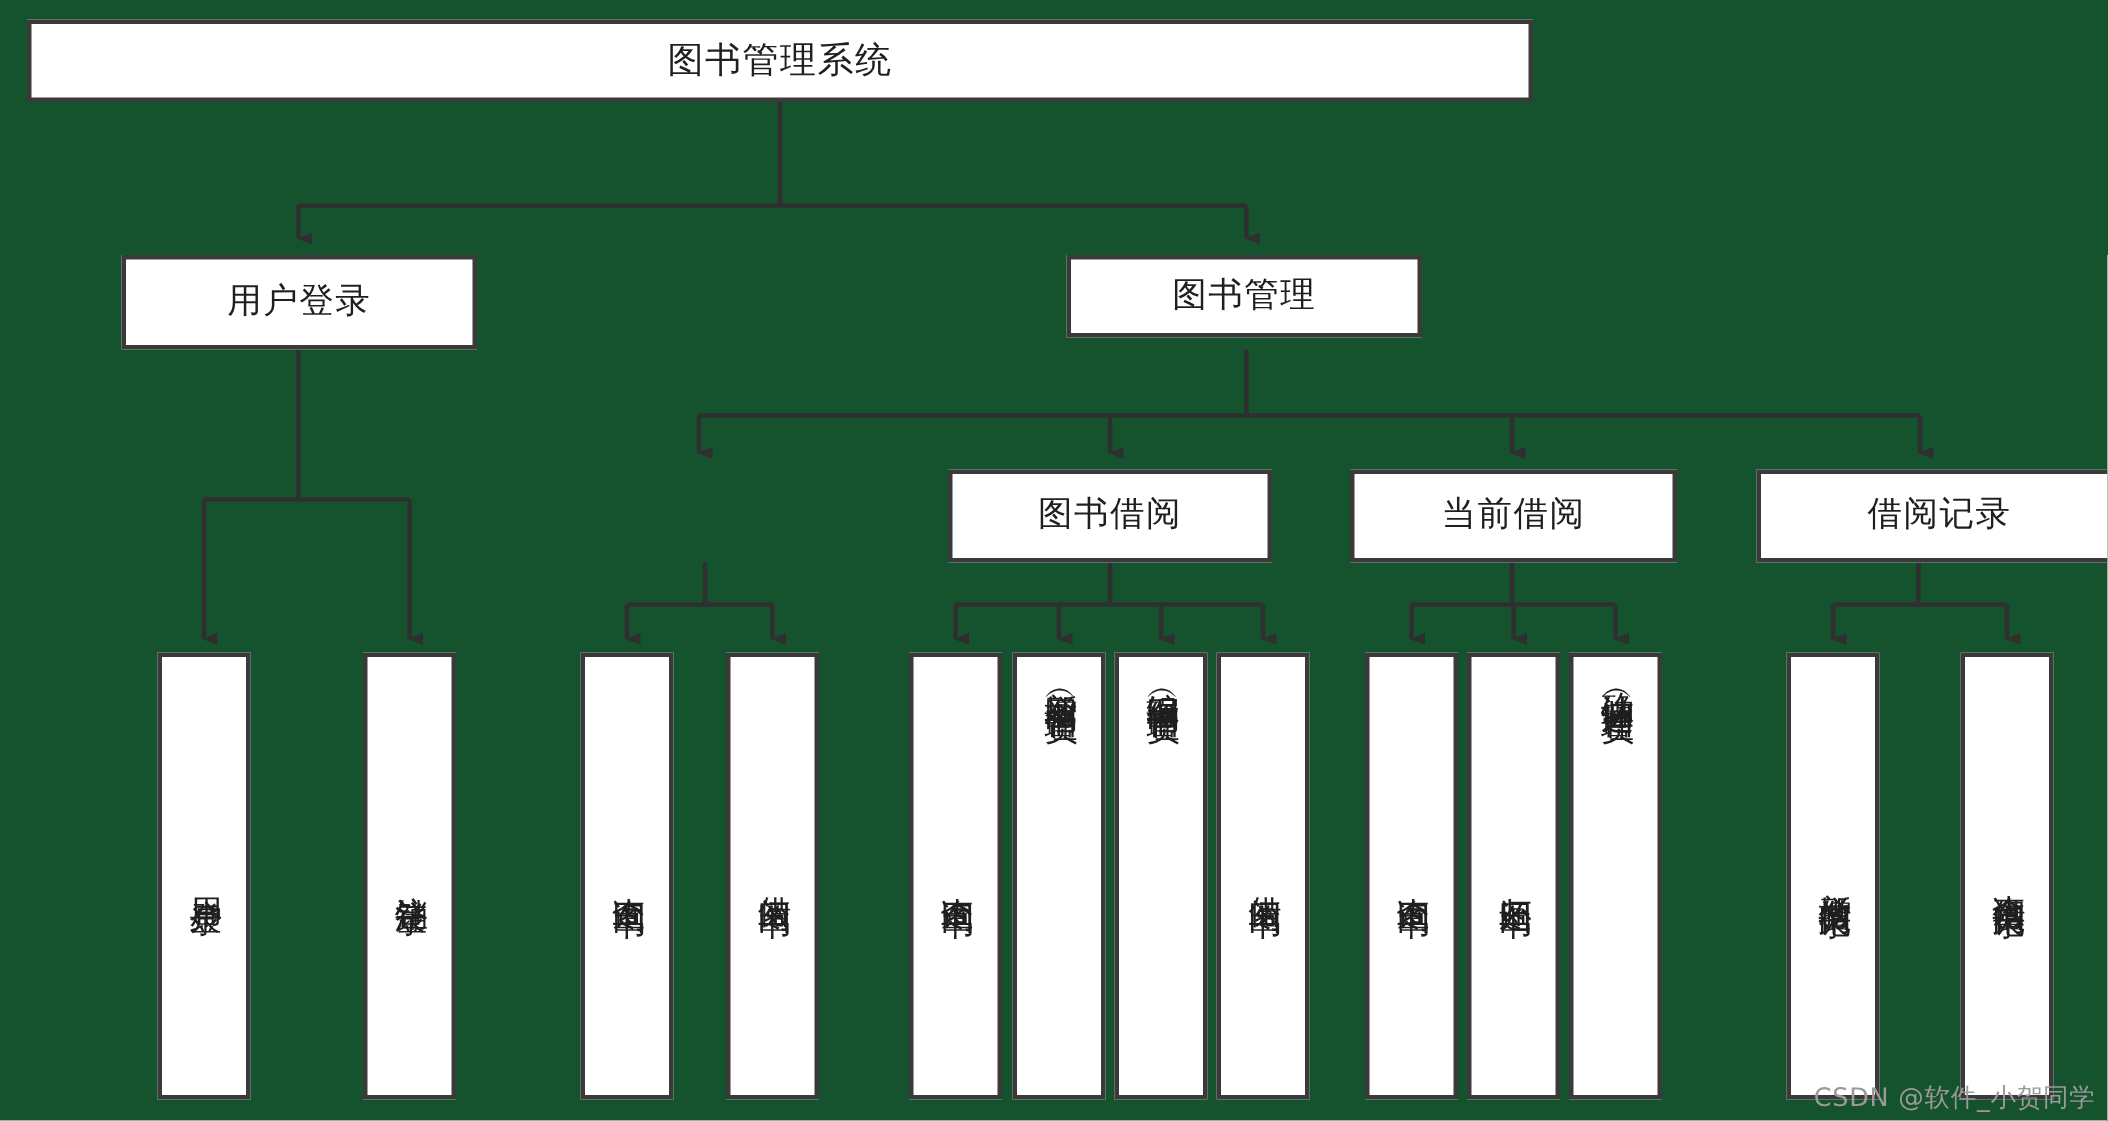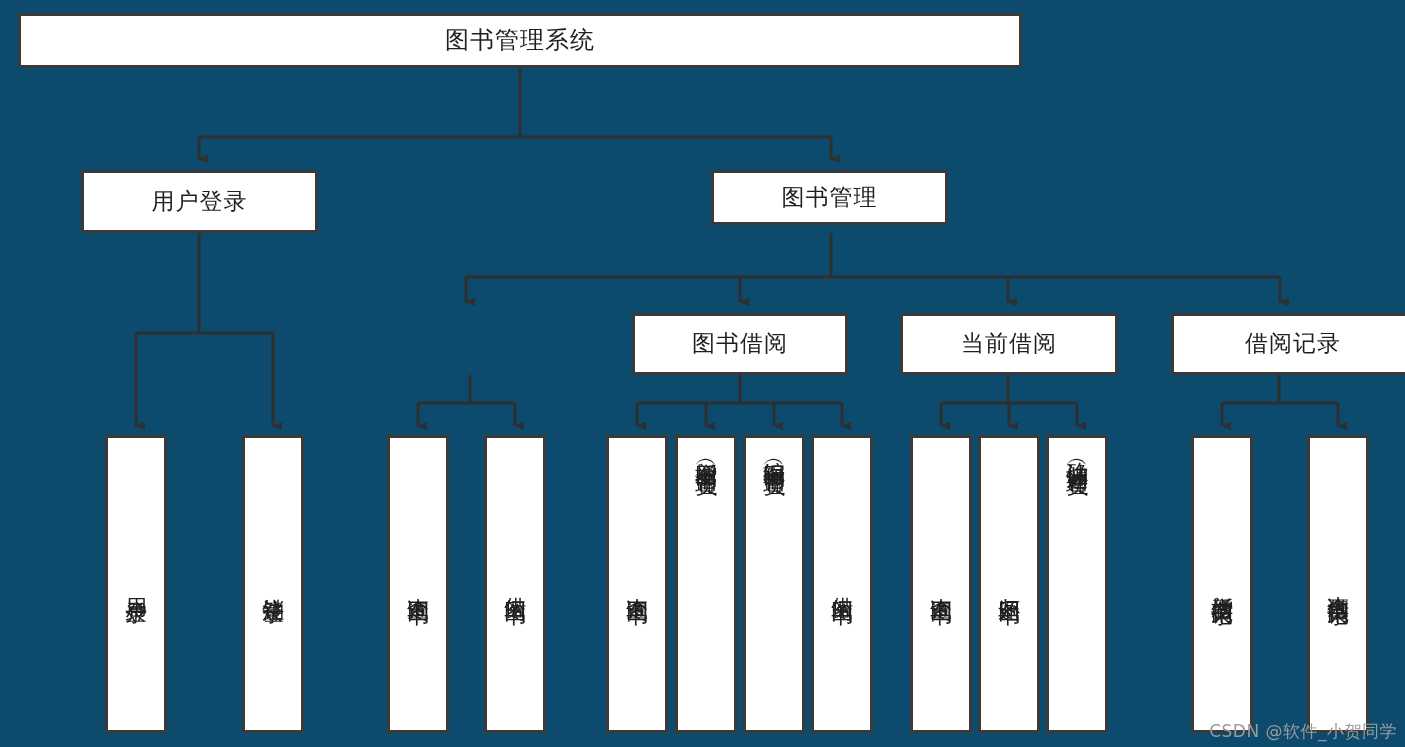--- a/index.html
+++ b/index.html
@@ -15,7 +15,7 @@
     position: relative;
     width: 1405px;
     height: 747px;
-    background: #0c4a6e;
+    background: #14532d;
     overflow: hidden;
   }
   #wire-layer {

